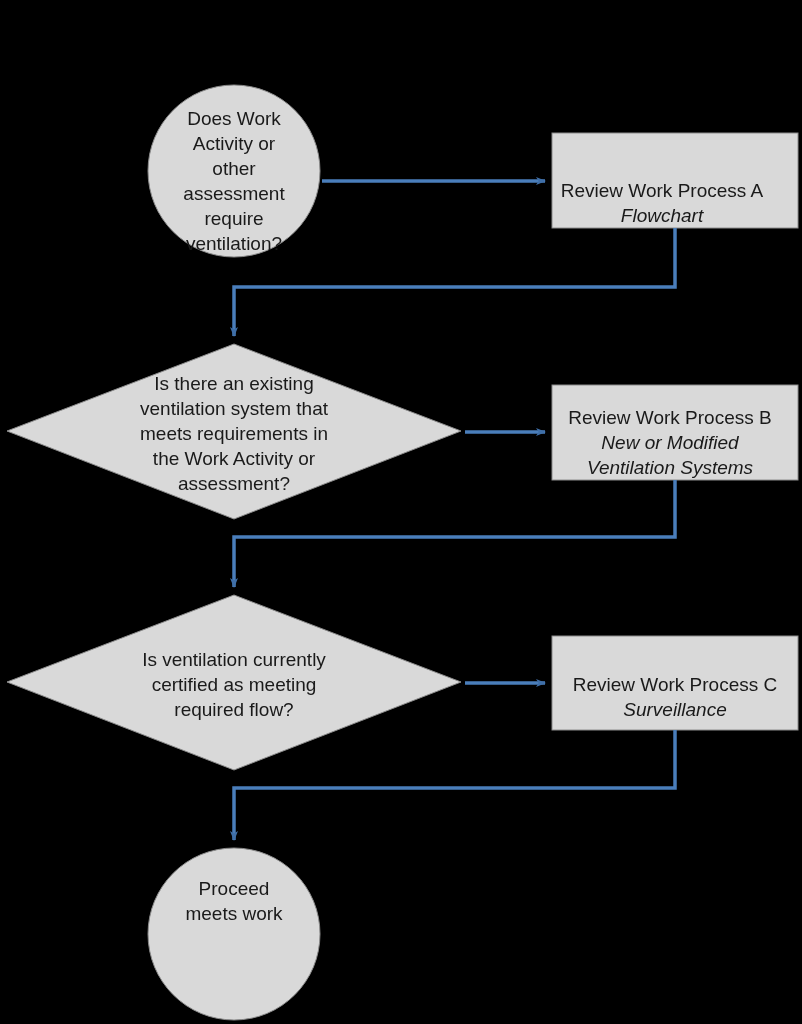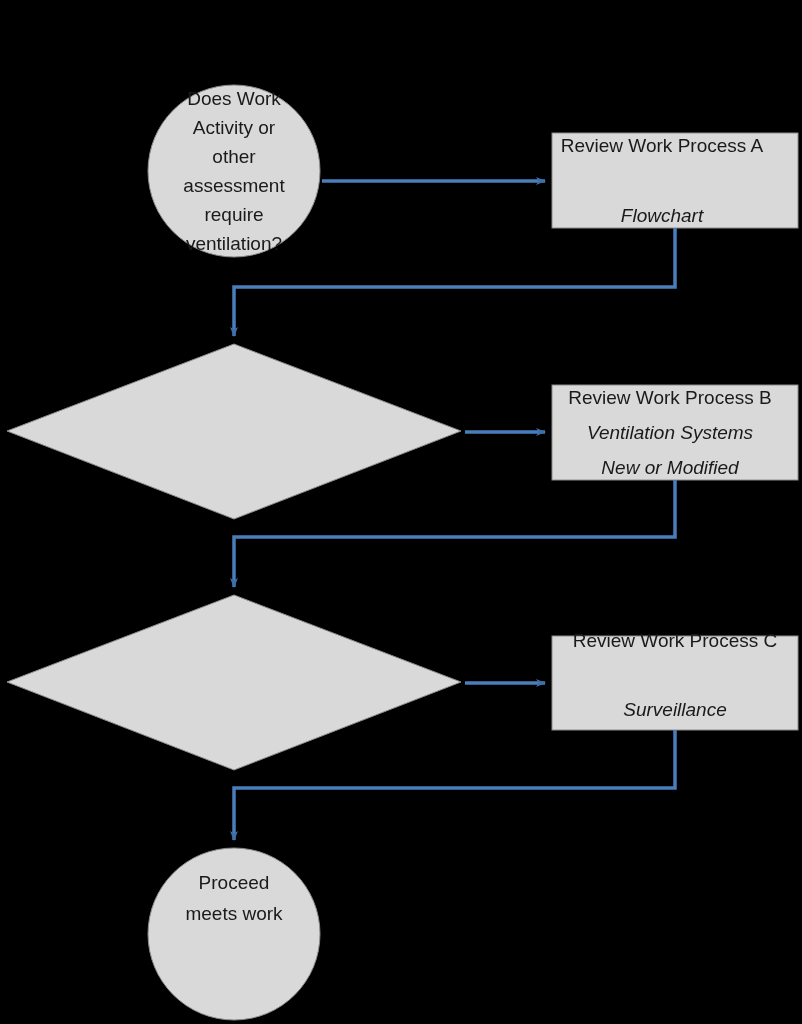--- a/index.html
+++ b/index.html
@@ -20,7 +20,7 @@
     display: flex;
     flex-direction: column;
     align-items: center;
-    justify-content: space-between;
+    justify-content: flex-end;
     text-align: center;
     color: #1a1a1a;
     font-size: 19px;

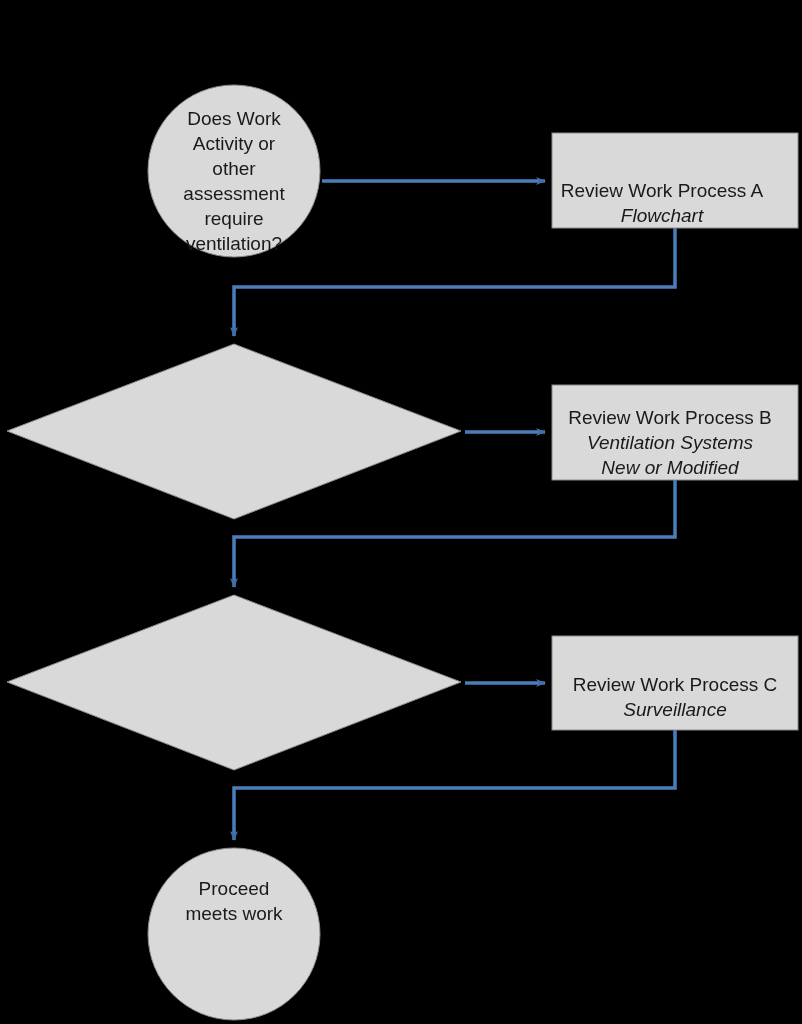--- a/index.html
+++ b/index.html
@@ -90,6 +90,13 @@
     <span class="line-italic">Flowchart</span>
   </div>
 
+  <div class="shape-text" style="left:84px; top:366px; width:300px; height:130px;">
+    <span>Is there an existing</span>
+    <span>ventilation system that</span>
+    <span>meets requirements in</span>
+    <span>the Work Activity or</span>
+    <span>assessment?</span>
+  </div>
 
   <div class="shape-text" style="left:552px; top:385px; width:236px; height:95px;">
     <span>Review Work Process B</span>

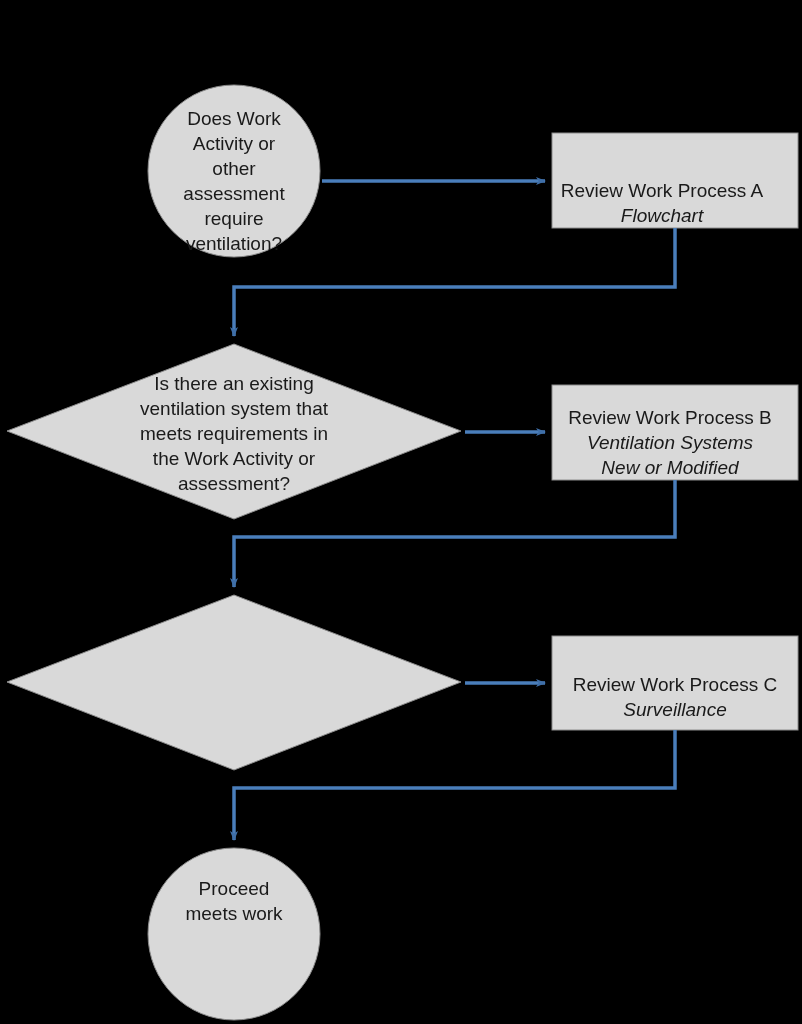--- a/index.html
+++ b/index.html
@@ -100,8 +100,8 @@
 
   <div class="shape-text" style="left:552px; top:385px; width:236px; height:95px;">
     <span>Review Work Process B</span>
+    <span class="line-italic">New or Modified</span>
     <span class="line-italic">Ventilation Systems</span>
-    <span class="line-italic">New or Modified</span>
   </div>
 
 

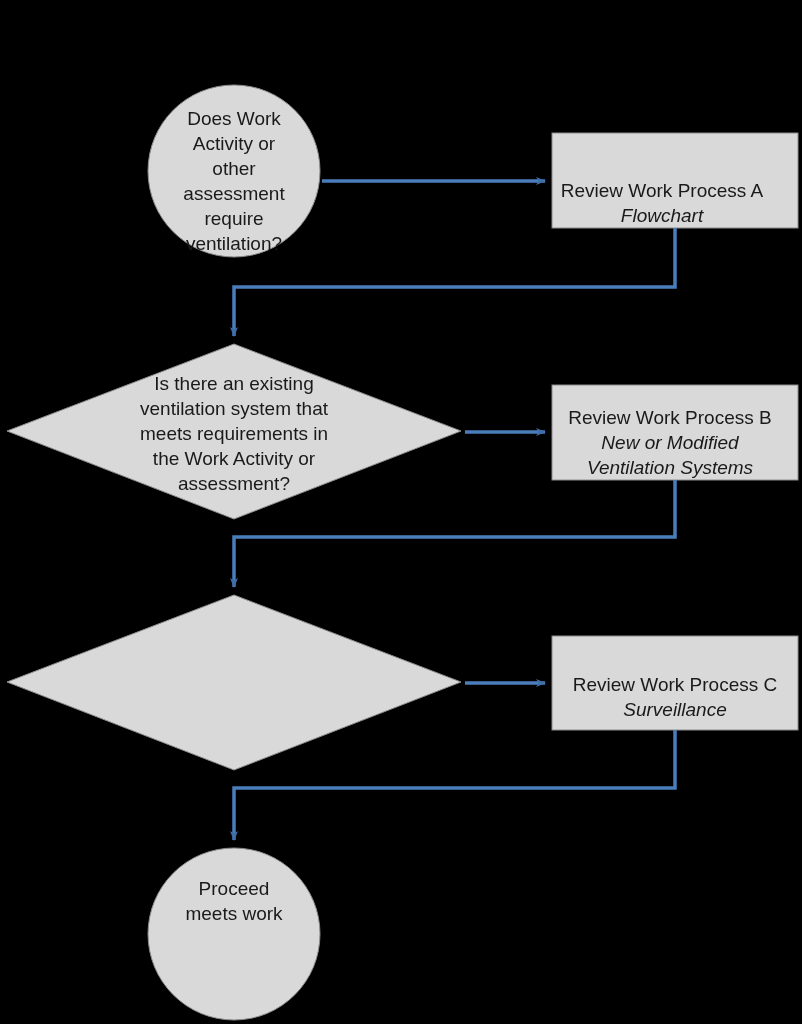--- a/index.html
+++ b/index.html
@@ -104,6 +104,11 @@
     <span class="line-italic">Ventilation Systems</span>
   </div>
 
+  <div class="shape-text" style="left:84px; top:642px; width:300px; height:80px;">
+    <span>Is ventilation currently</span>
+    <span>certified as meeting</span>
+    <span>required flow?</span>
+  </div>
 
   <div class="shape-text" style="left:552px; top:628px; width:246px; height:94px;border-radius:31px;">
     <span>Review Work Process C</span>

